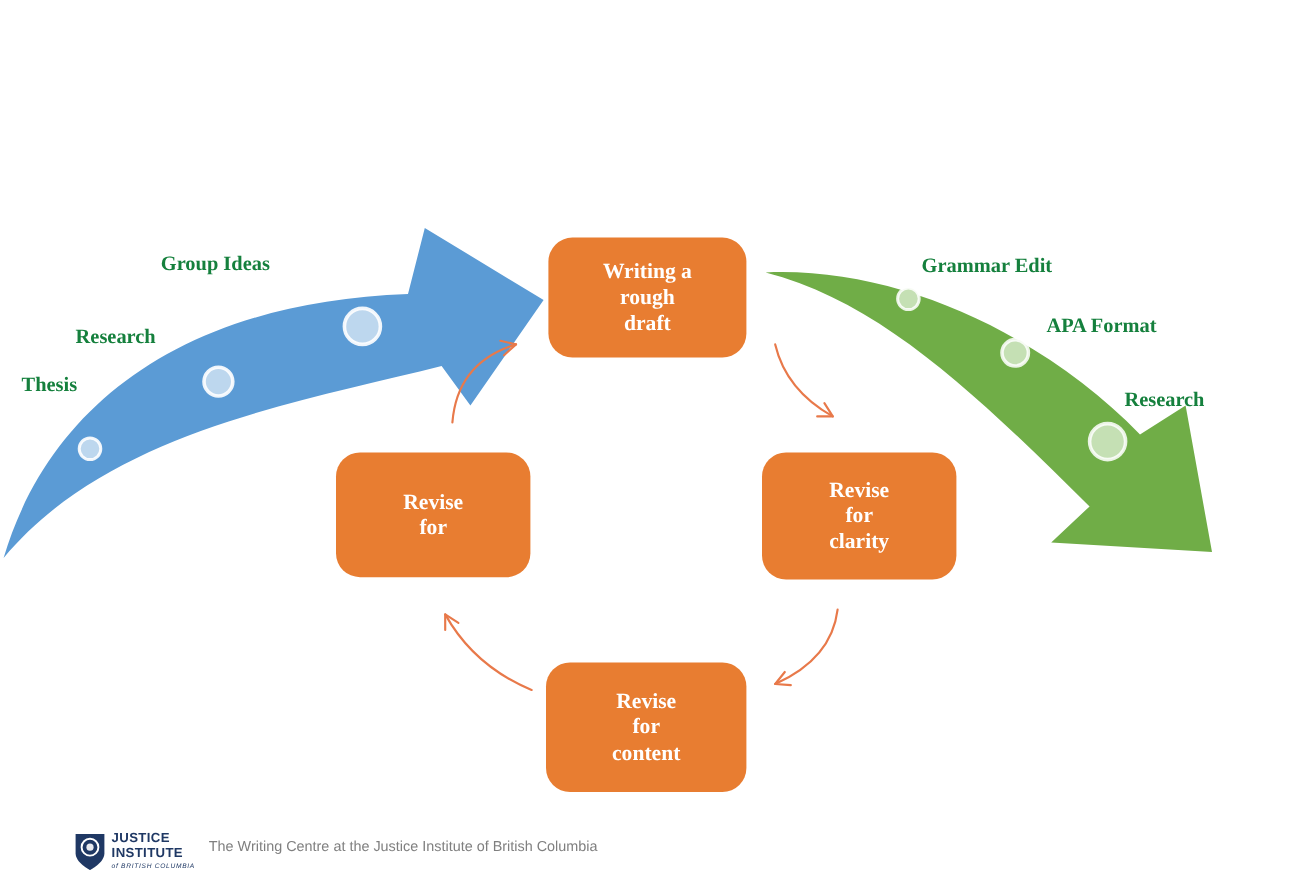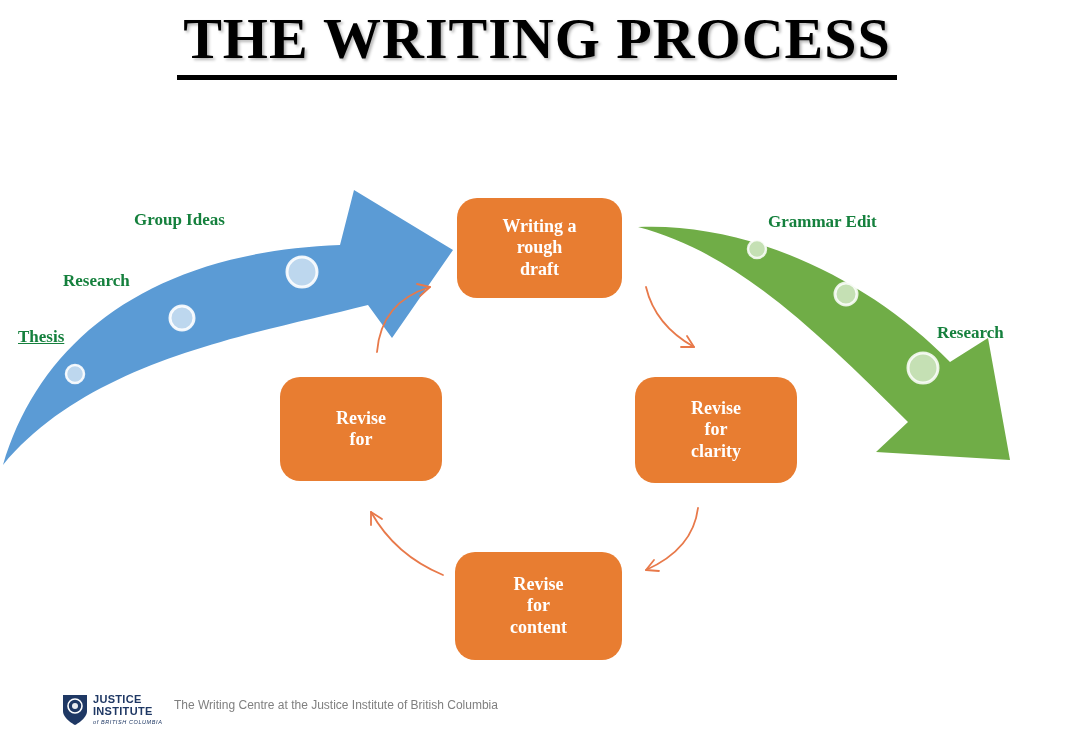--- a/index.html
+++ b/index.html
@@ -89,9 +89,6 @@
 
 <div class="slide">
 
-  <div class="title-wrap">
-    <span class="title-text">THE WRITING PROCESS</span>
-  </div>
 
   <svg class="diagram-svg" width="1074" height="746" viewBox="0 0 1074 746">
 

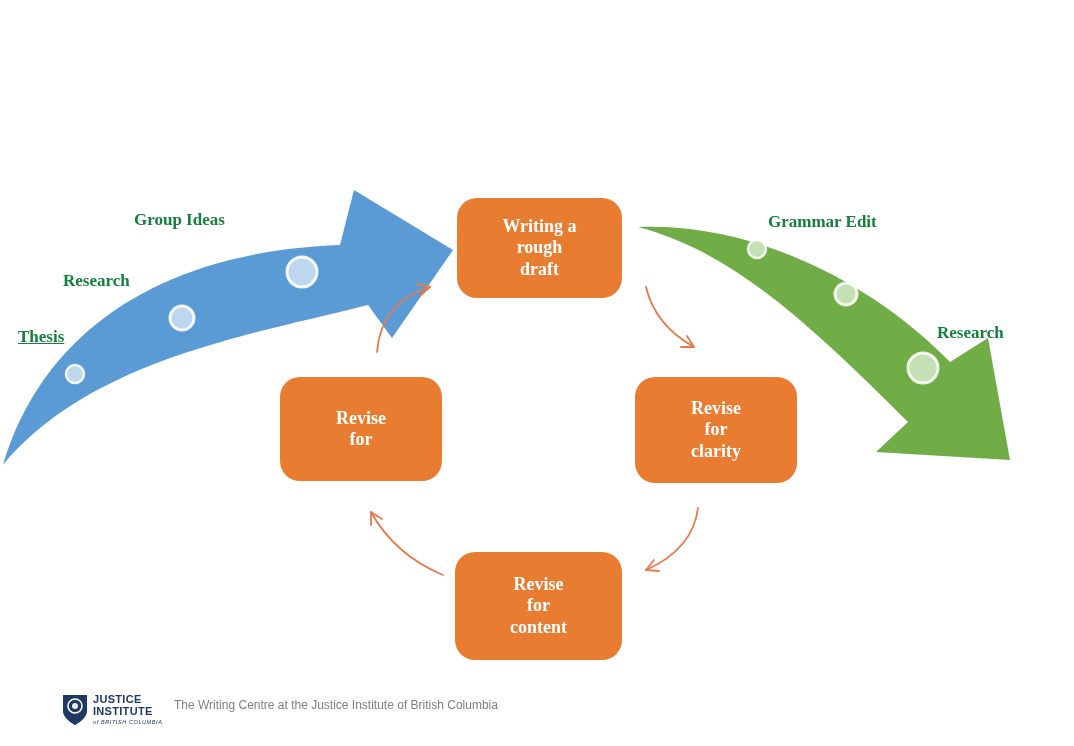--- a/index.html
+++ b/index.html
@@ -137,6 +137,7 @@
   <div class="stage-label" style="left:134px;top:211px;">Group Ideas</div>
 
   <div class="stage-label" style="left:768px;top:213px;">Grammar Edit</div>
+  <div class="stage-label" style="left:872px;top:263px;">APA Format</div>
   <div class="stage-label" style="left:937px;top:324px;">Research</div>
 
   <div class="process-box" style="left:457px;top:198px;width:165px;height:100px;">

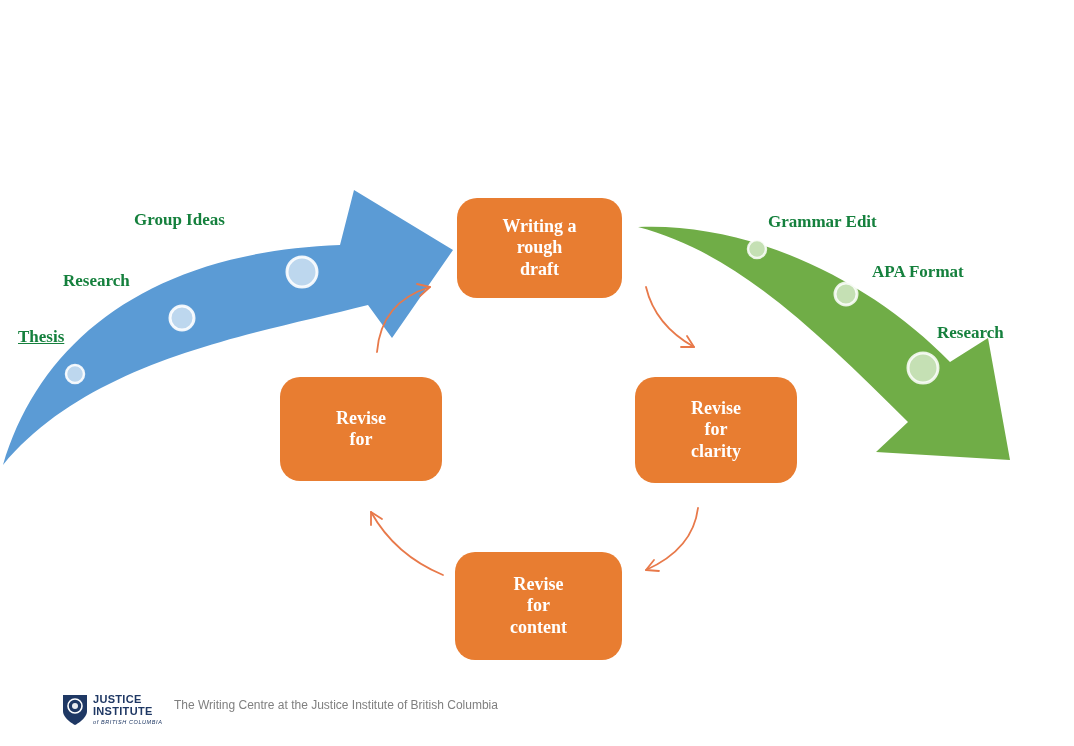--- a/index.html
+++ b/index.html
@@ -132,7 +132,7 @@
     </g>
   </svg>
 
-  <div class="stage-label" style="left:18px;top:328px;text-decoration:underline;">Thesis</div>
+  <div class="stage-label" style="left:18px;top:312px;">Thesis</div>
   <div class="stage-label" style="left:63px;top:272px;">Research</div>
   <div class="stage-label" style="left:134px;top:211px;">Group Ideas</div>
 

